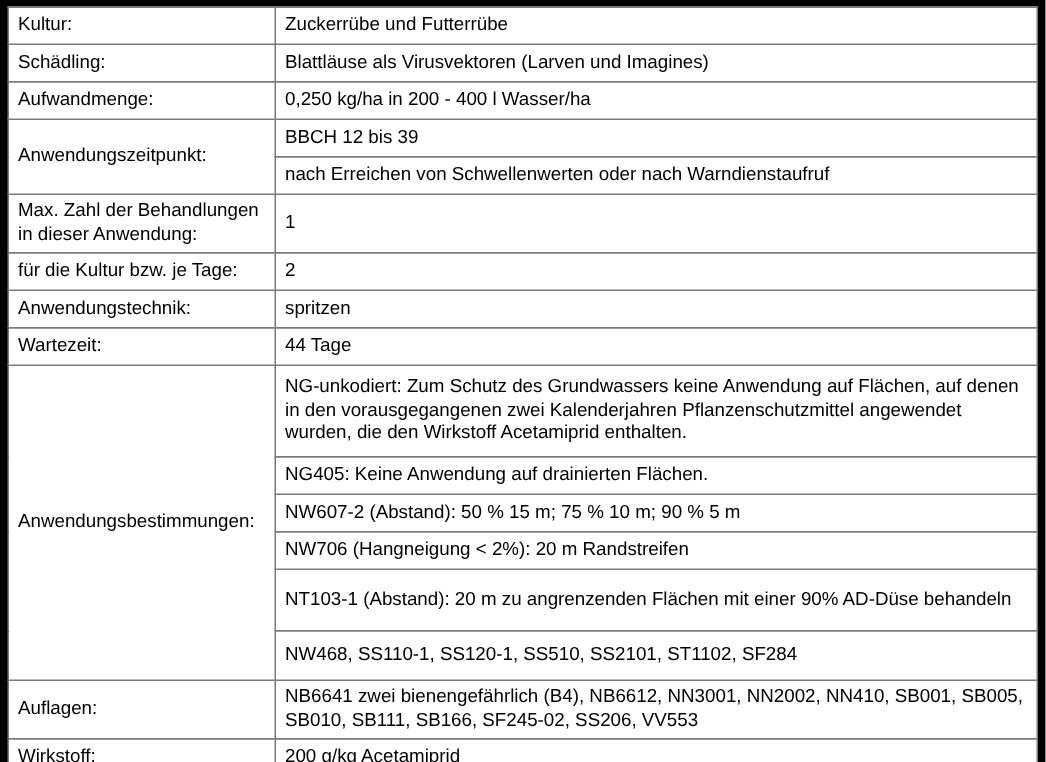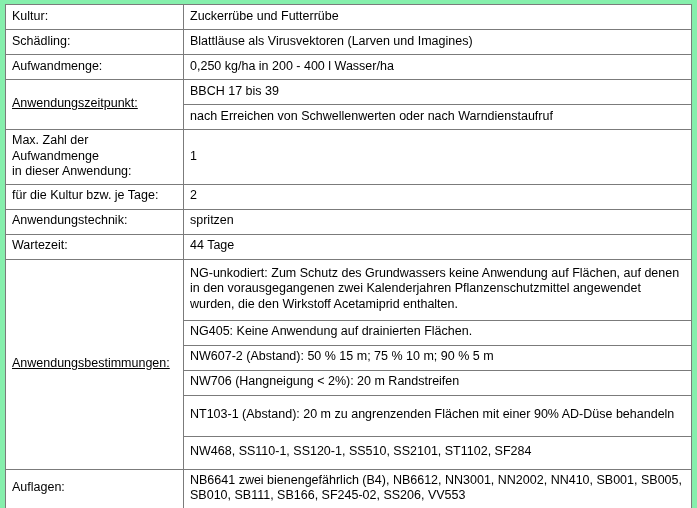--- a/index.html
+++ b/index.html
@@ -18,7 +18,7 @@
     position: relative;
     width: 697px;
     height: 508px;
-    background: #86efac;
+    background: #000000;
   }
   table.spec {
     position: absolute;

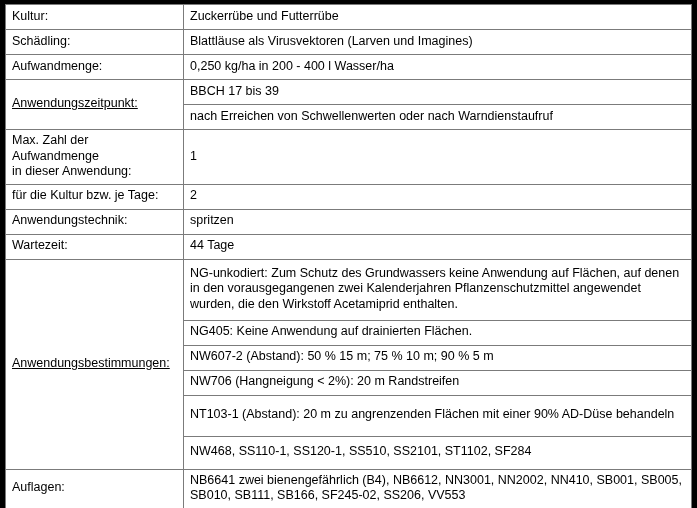--- a/index.html
+++ b/index.html
@@ -84,7 +84,7 @@
 
       <tr class="h-std">
         <td class="label mid" rowspan="2">Anwendungszeitpunkt:</td>
-        <td class="value"><span class="b">BBCH </span><span class="b">17 bis 39</span></td>
+        <td class="value"><span class="b">BBCH </span><span class="b">12 bis 39</span></td>
       </tr>
       <tr class="h-std">
         <td class="value">nach Erreichen von Schwellenwerten oder nach Warndienstaufruf</td>

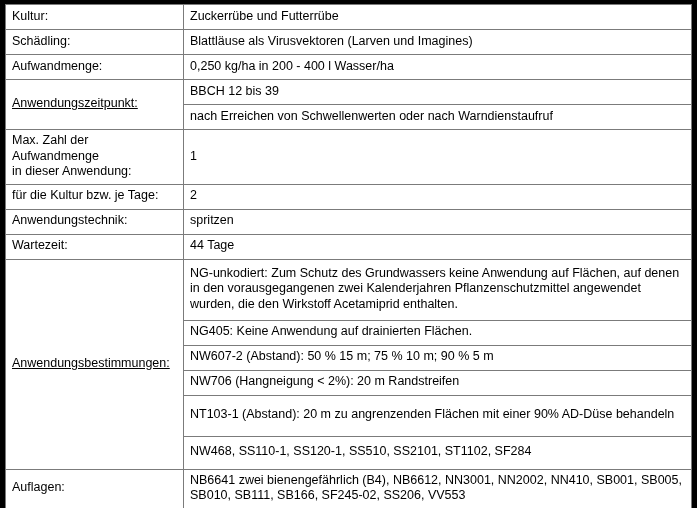--- a/index.html
+++ b/index.html
@@ -42,7 +42,7 @@
   td.label {
     vertical-align: middle;
   }
-  td.label.mid { vertical-align: middle; text-decoration: underline; }
+  td.label.mid { vertical-align: middle; }
   td.value {
     vertical-align: middle;
   }

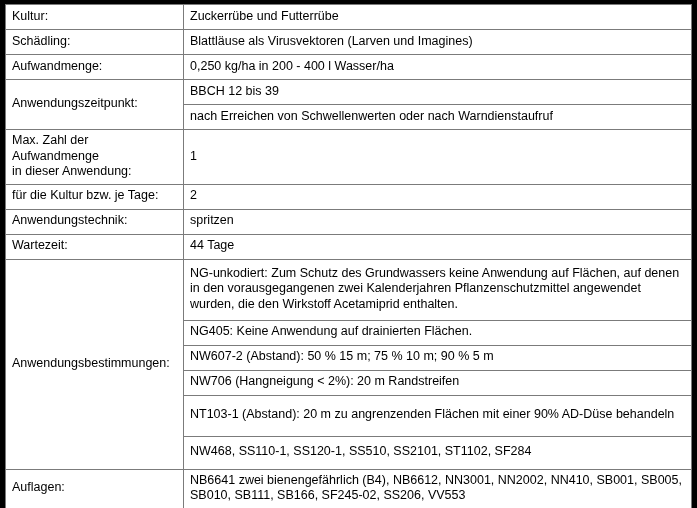--- a/index.html
+++ b/index.html
@@ -91,7 +91,7 @@
       </tr>
 
       <tr class="h-two">
-        <td class="label"><span>Max. Zahl der Aufwandmenge</span><br><span>in dieser Anwendung:</span></td>
+        <td class="label"><span>Max. Zahl der Behandlungen</span><br><span>in dieser Anwendung:</span></td>
         <td class="value">1</td>
       </tr>
 

